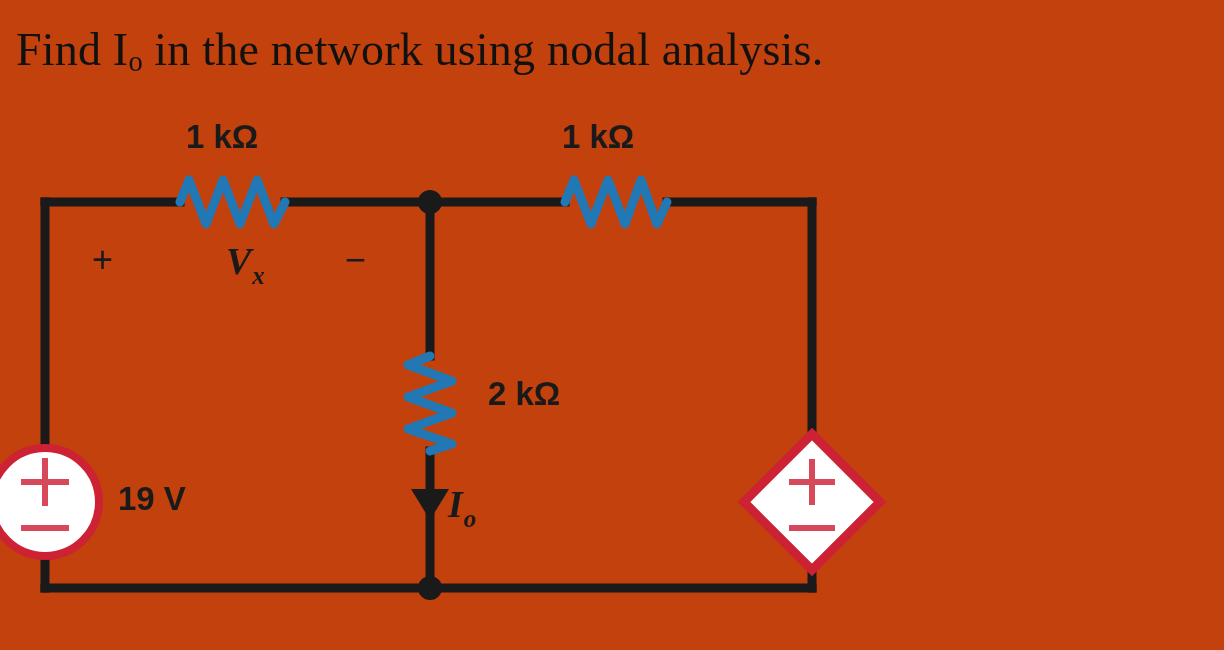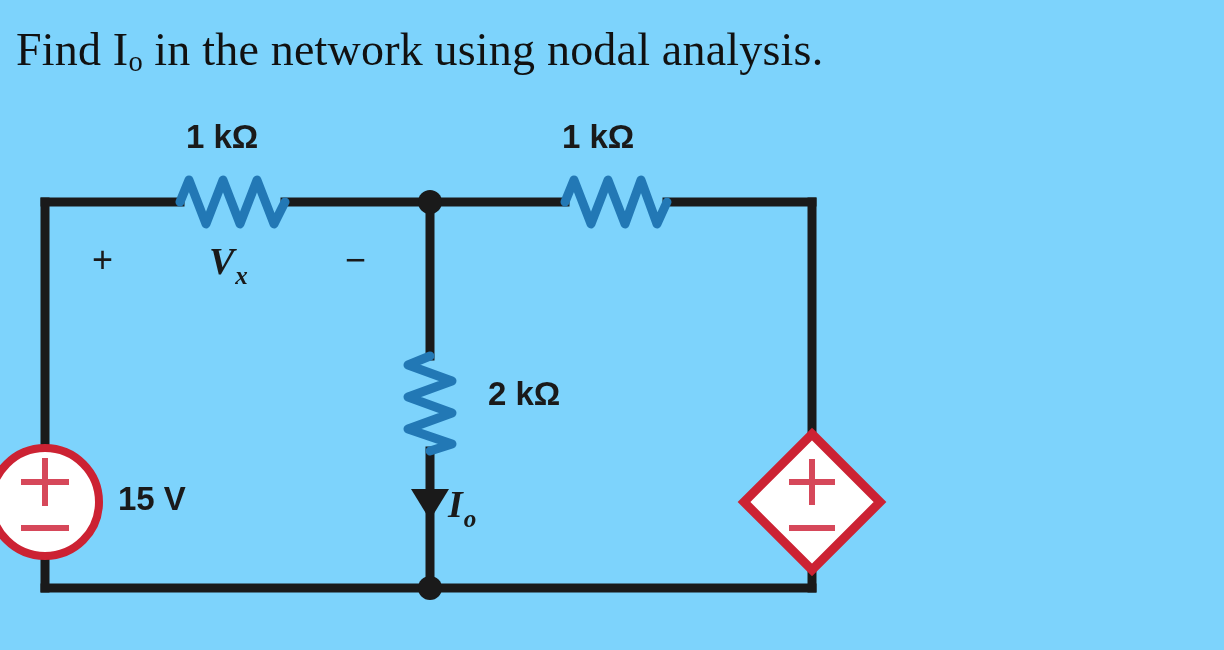--- a/index.html
+++ b/index.html
@@ -17,7 +17,7 @@
     position: relative;
     width: 1224px;
     height: 650px;
-    background: #7dd3fc;
+    background: #c2410c;
   }
   #title {
     position: absolute;

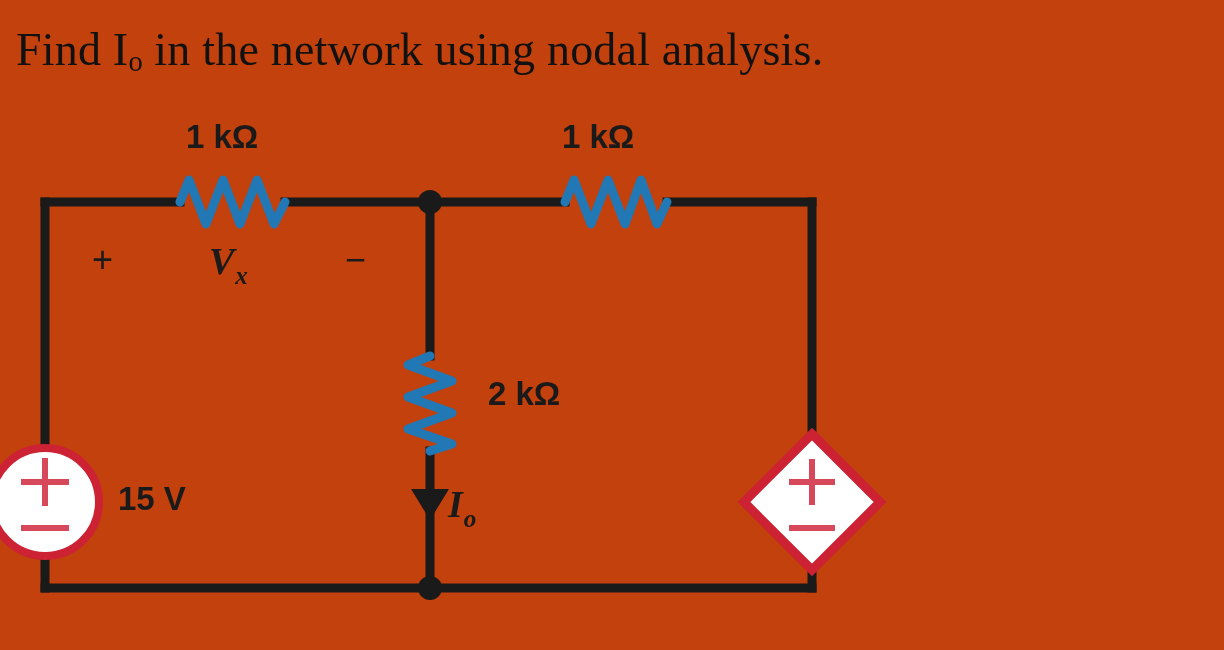--- a/index.html
+++ b/index.html
@@ -172,7 +172,7 @@
 
     <div class="lbl polarity" style="left:345px; top:135px;">−</div>
 
-    <div class="lbl lbl-serif-it" style="left:209px; top:135px;"><span>V</span><span class="sub">x</span></div>
+    <div class="lbl lbl-serif-it" style="left:226px; top:135px;"><span>V</span><span class="sub">x</span></div>
 
     <div class="lbl lbl-serif-it" style="left:448px; top:378px;font-style:italic;"><span>I</span><span class="sub">o</span></div>
 

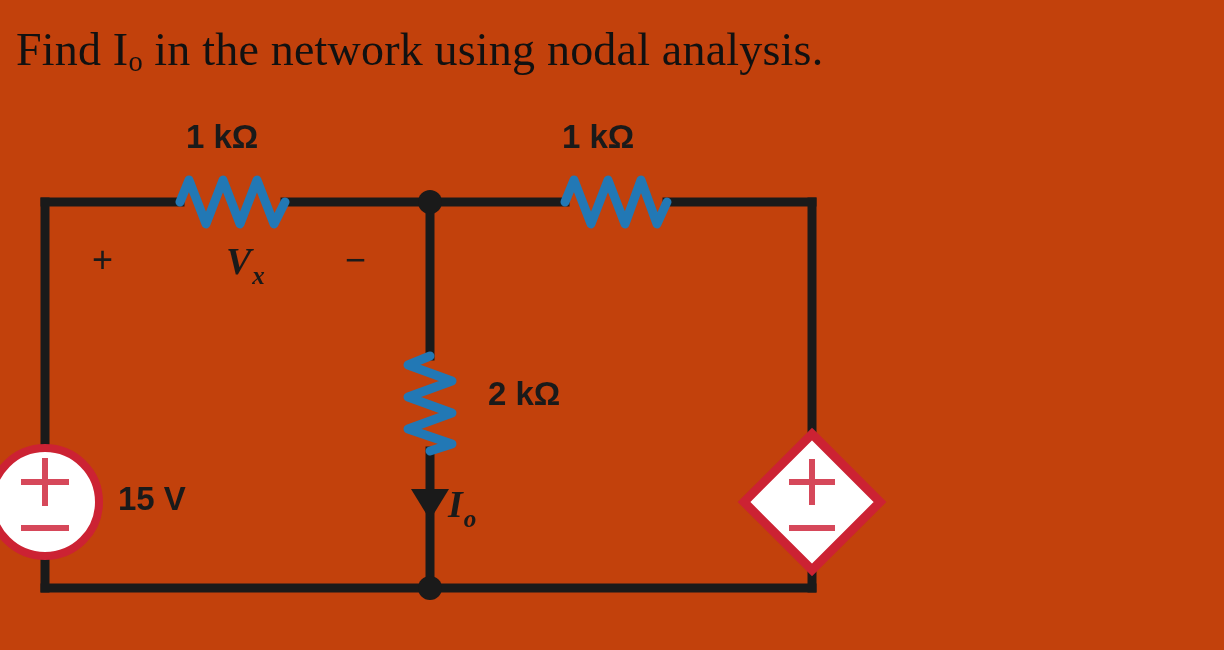--- a/index.html
+++ b/index.html
@@ -166,7 +166,7 @@
 
     <div class="lbl lbl-sans" style="left:456px; top:271px;margin-left:32px;">2 kΩ</div>
 
-    <div class="lbl lbl-sans" style="left:118px; top:376px;">15 V</div>
+    <div class="lbl lbl-sans" style="left:118px; top:376px;">19 V</div>
 
     <div class="lbl polarity" style="left:92px; top:135px;">+</div>
 

